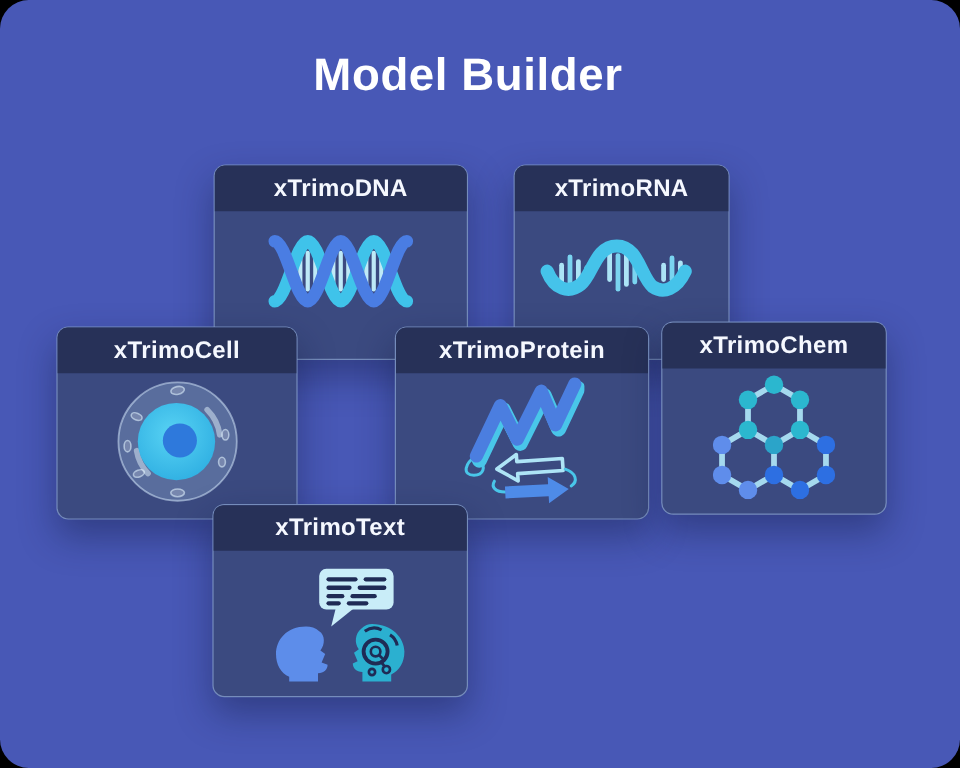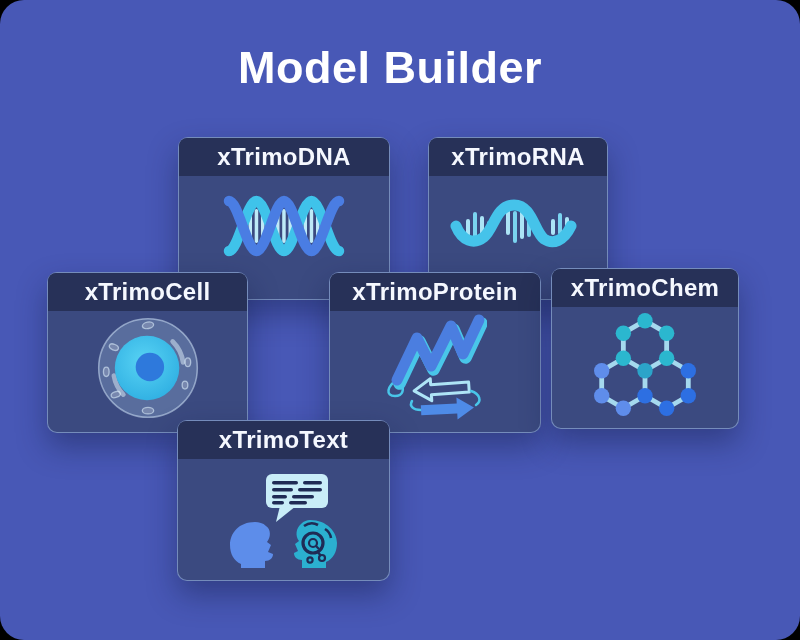--- a/index.html
+++ b/index.html
@@ -10,7 +10,7 @@
   }
   .page-title{
     position:absolute;top:42px;left:0;width:780px;text-align:center;
-    color:#ffffff;font-size:45px;font-weight:800;letter-spacing:.5px;
+    color:#ffffff;font-size:38px;font-weight:800;letter-spacing:.5px;
   }
   .card{
     position:absolute;border-radius:10px;

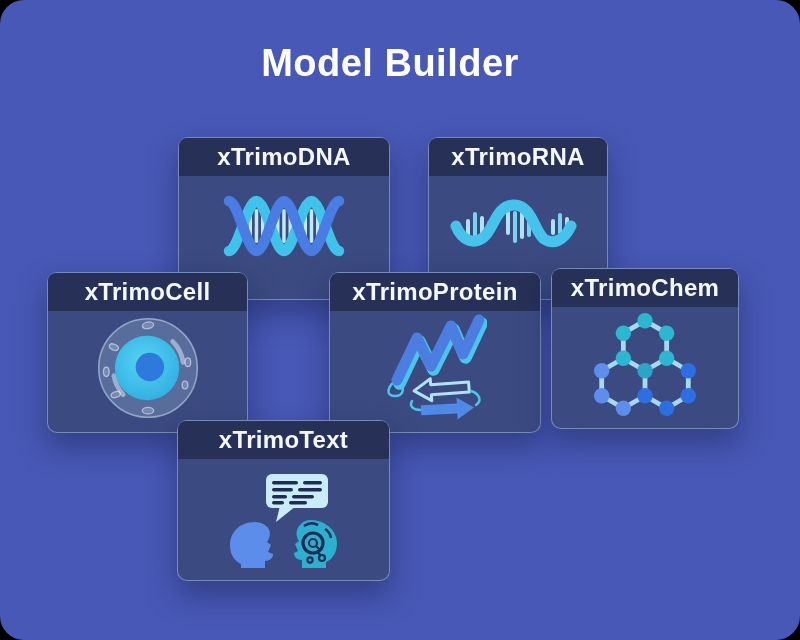--- a/index.html
+++ b/index.html
@@ -24,7 +24,7 @@
     height:38px;flex:0 0 38px;background:#273158;
     border-radius:8px 8px 0 0;
     display:flex;align-items:center;justify-content:center;
-    color:#f5f8ff;font-size:24px;font-weight:600;letter-spacing:.3px;
+    color:#f5f8ff;font-size:20px;font-weight:600;letter-spacing:.3px;
   }
   .card-body{
     flex:1;display:flex;align-items:center;justify-content:center;

